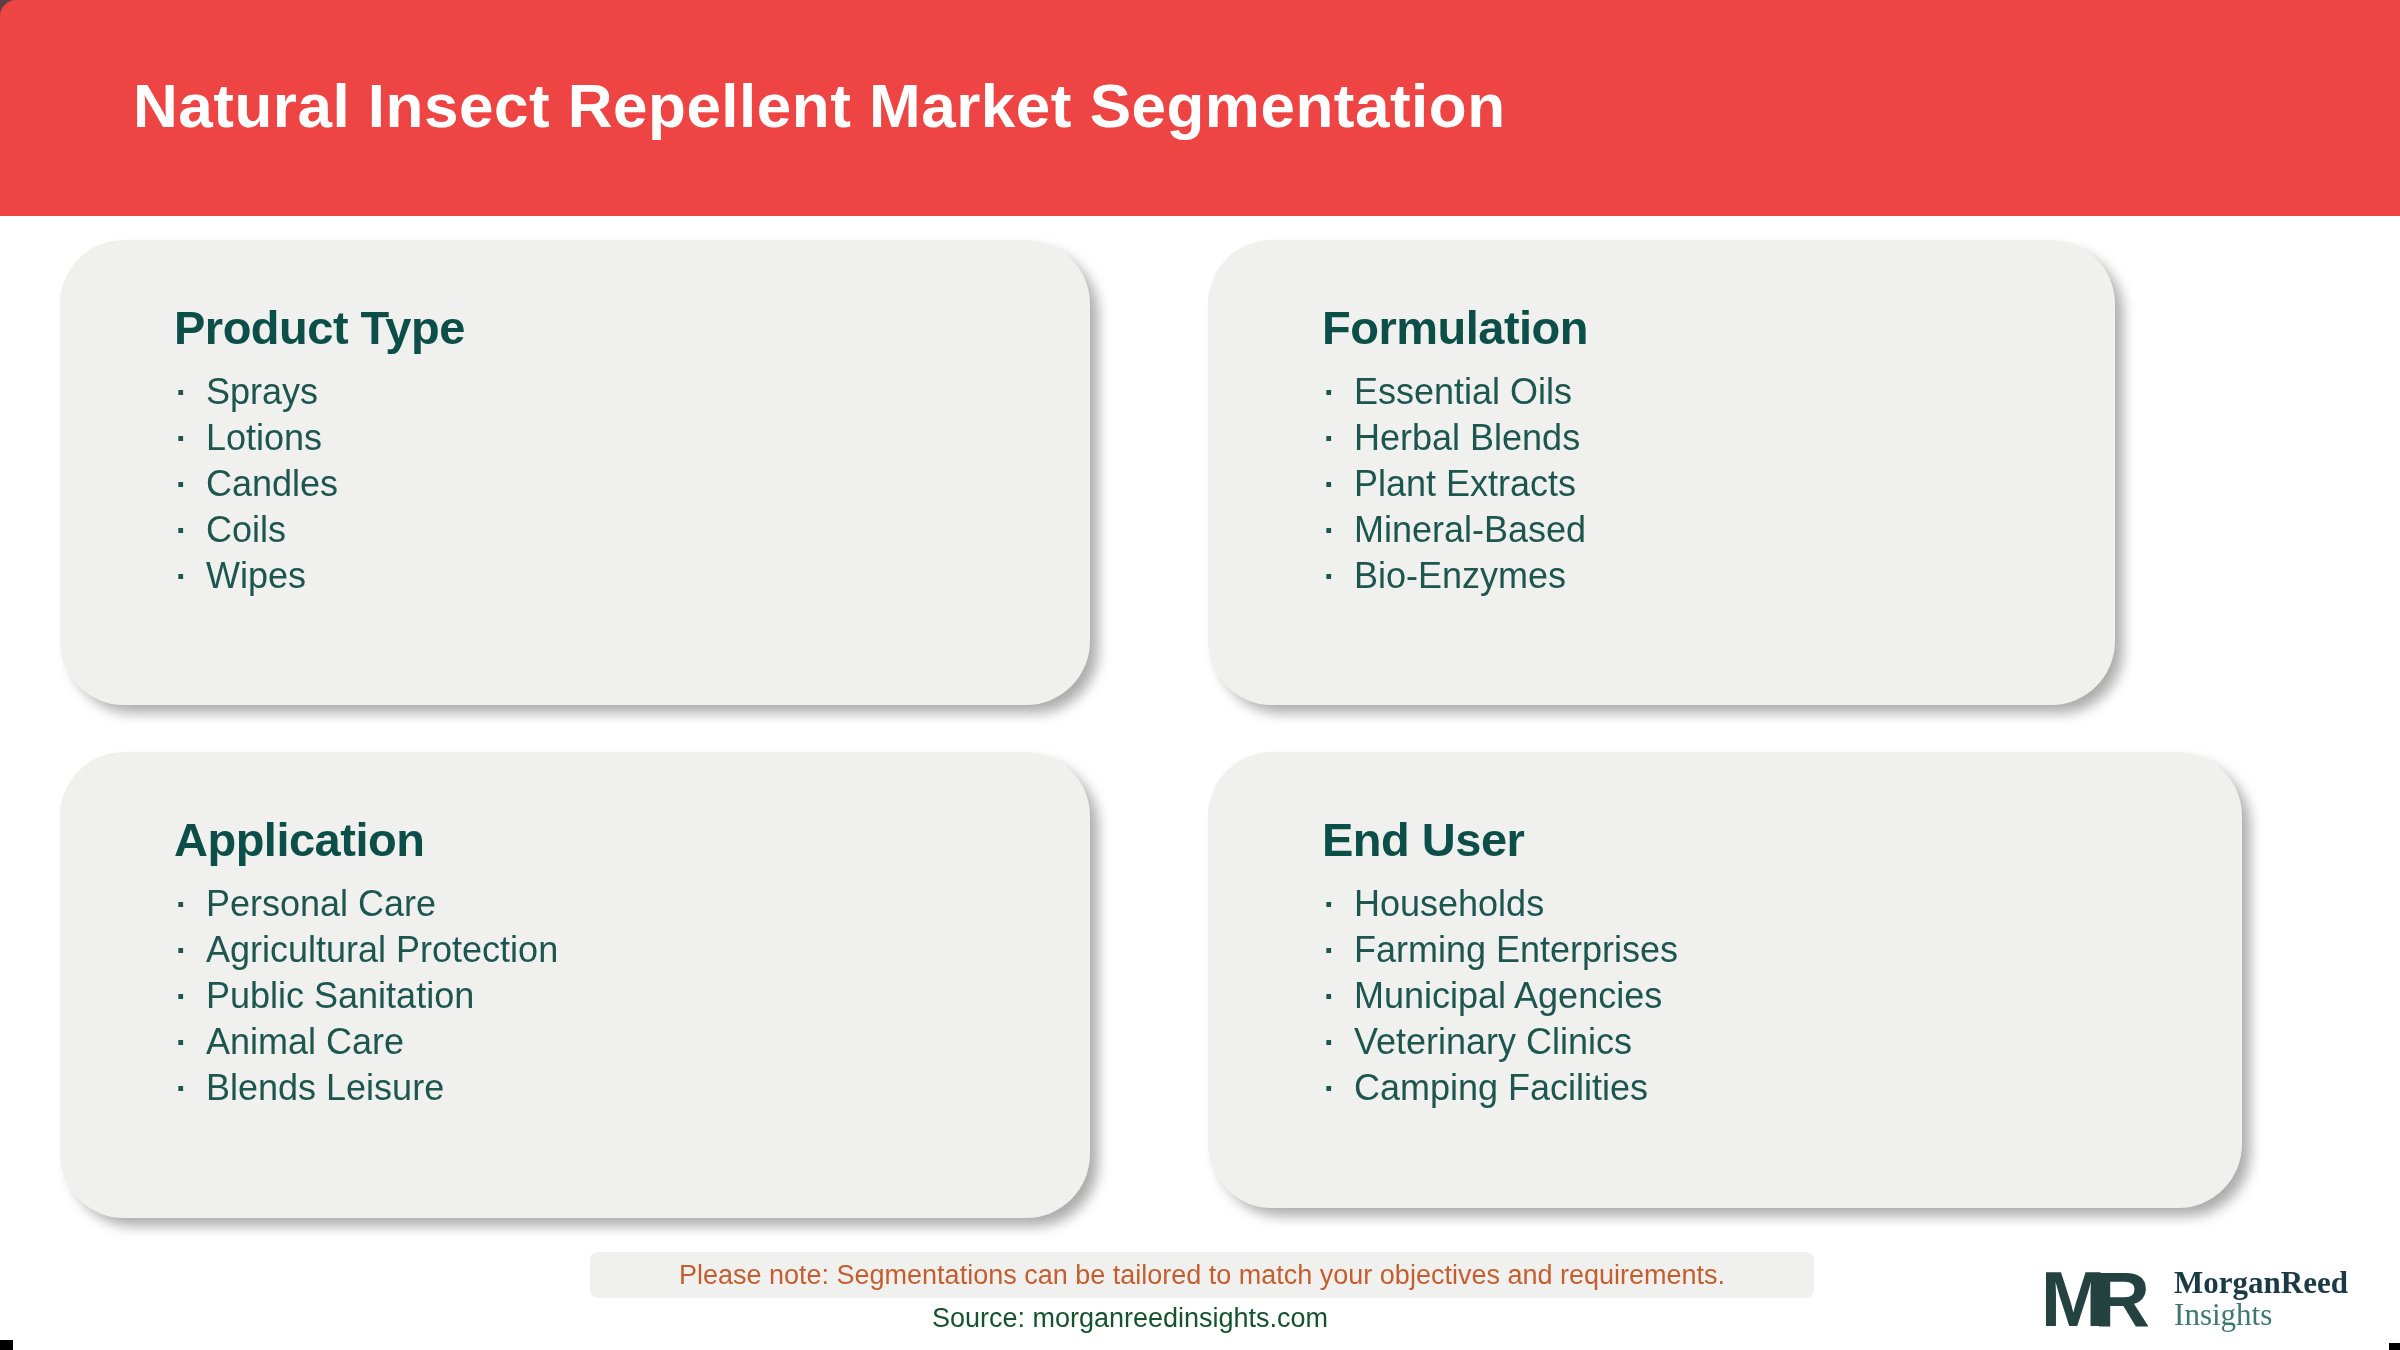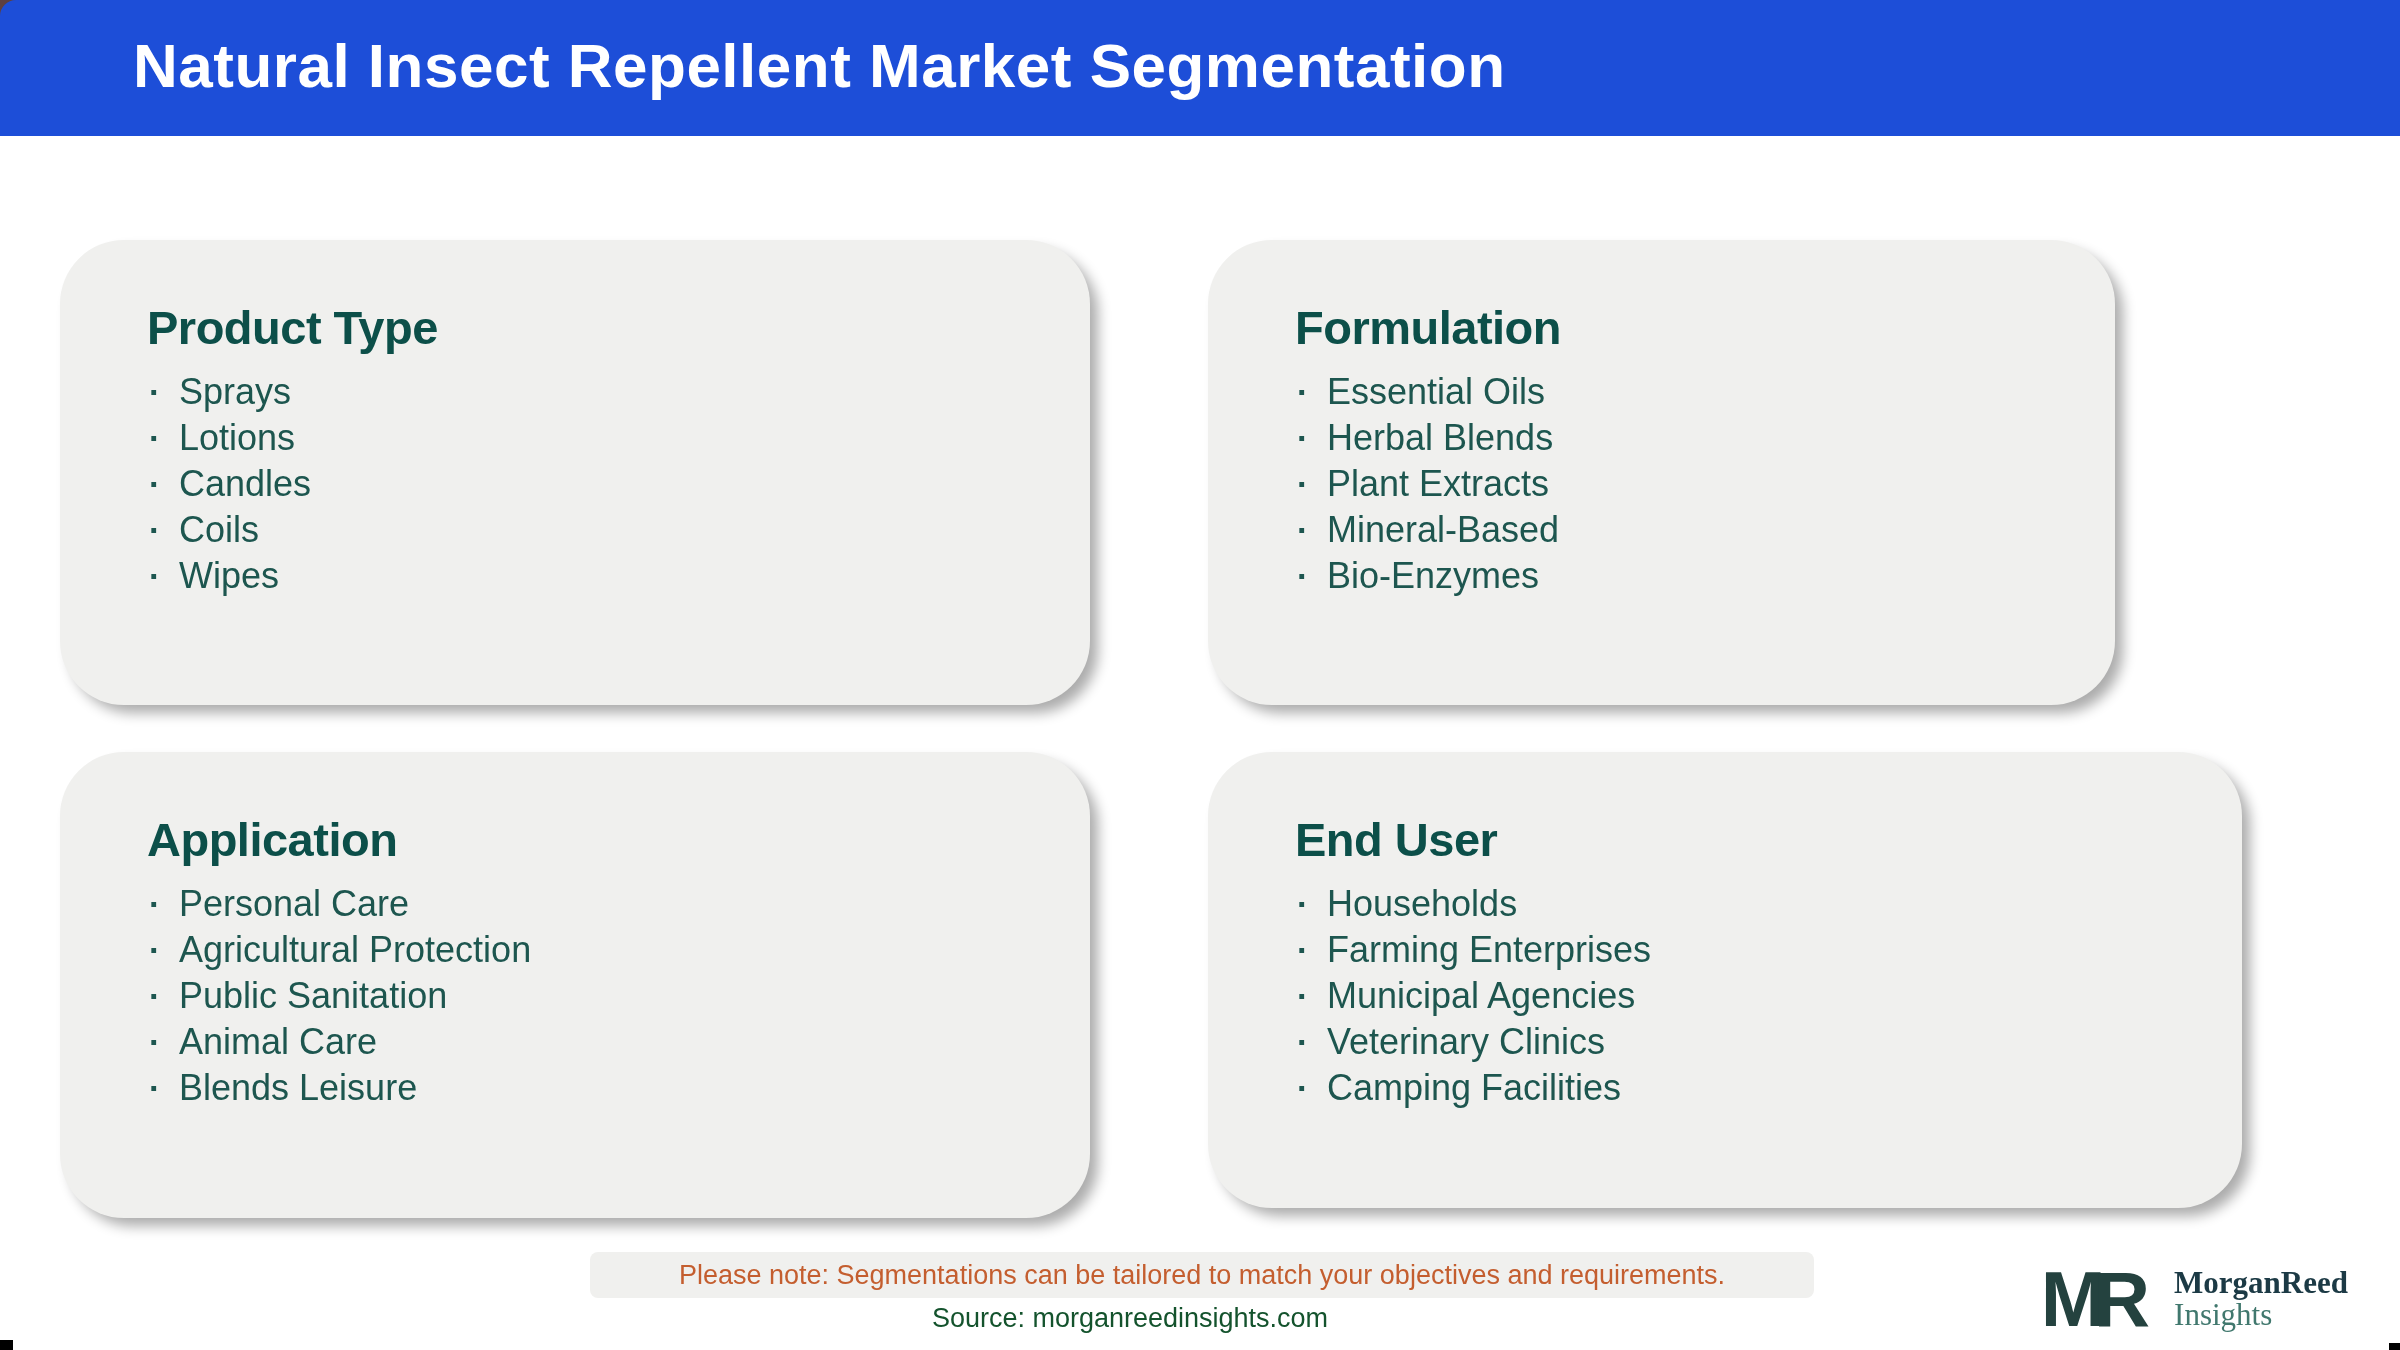--- a/index.html
+++ b/index.html
@@ -21,8 +21,8 @@
 
   .banner {
     position: absolute; top: 0; left: 0; right: 0;
-    height: 136px;
-    background: #1d4ed8;
+    height: 216px;
+    background: #ef4444;
     border-top-left-radius: 16px;
     display: flex; align-items: center;
   }

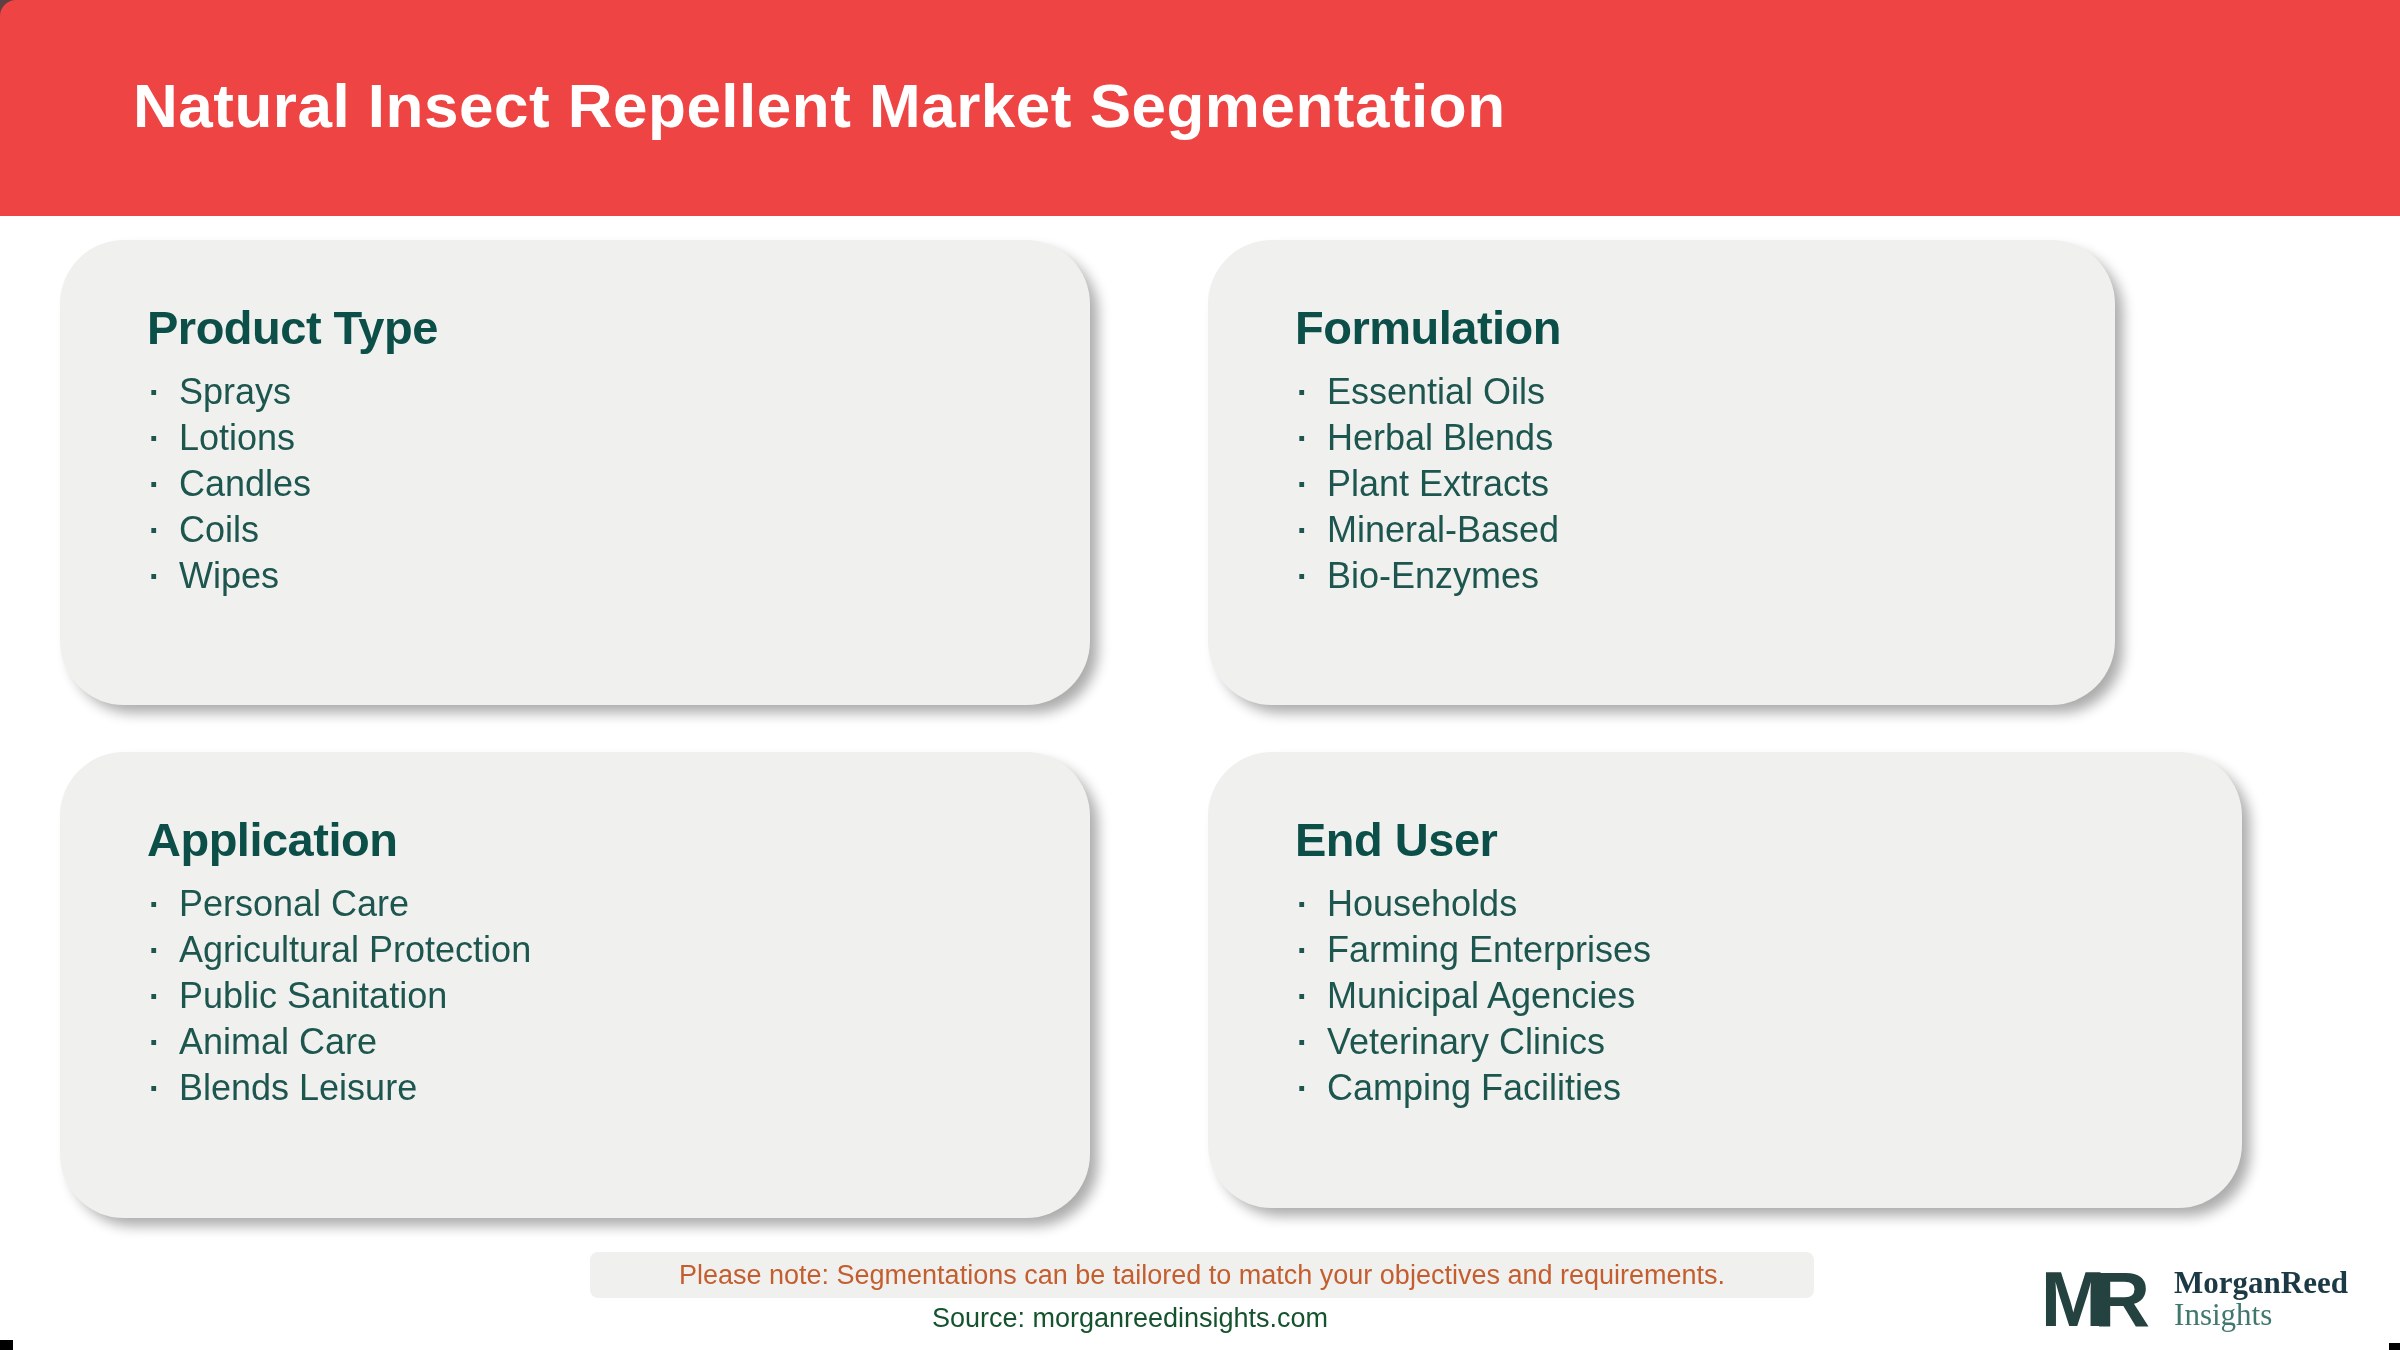--- a/index.html
+++ b/index.html
@@ -40,7 +40,7 @@
     border-radius: 64px;
     box-shadow: 9px 9px 13px -1px rgba(0,0,0,0.33);
     box-sizing: border-box;
-    padding: 60px 50px 0 87px;
+    padding: 60px 50px 0 114px;
   }
   .card-1 { left: 60px;   top: 240px; width: 1030px; height: 465px; }
   .card-2 { left: 1208px; top: 240px; width: 907px; height: 465px; }

